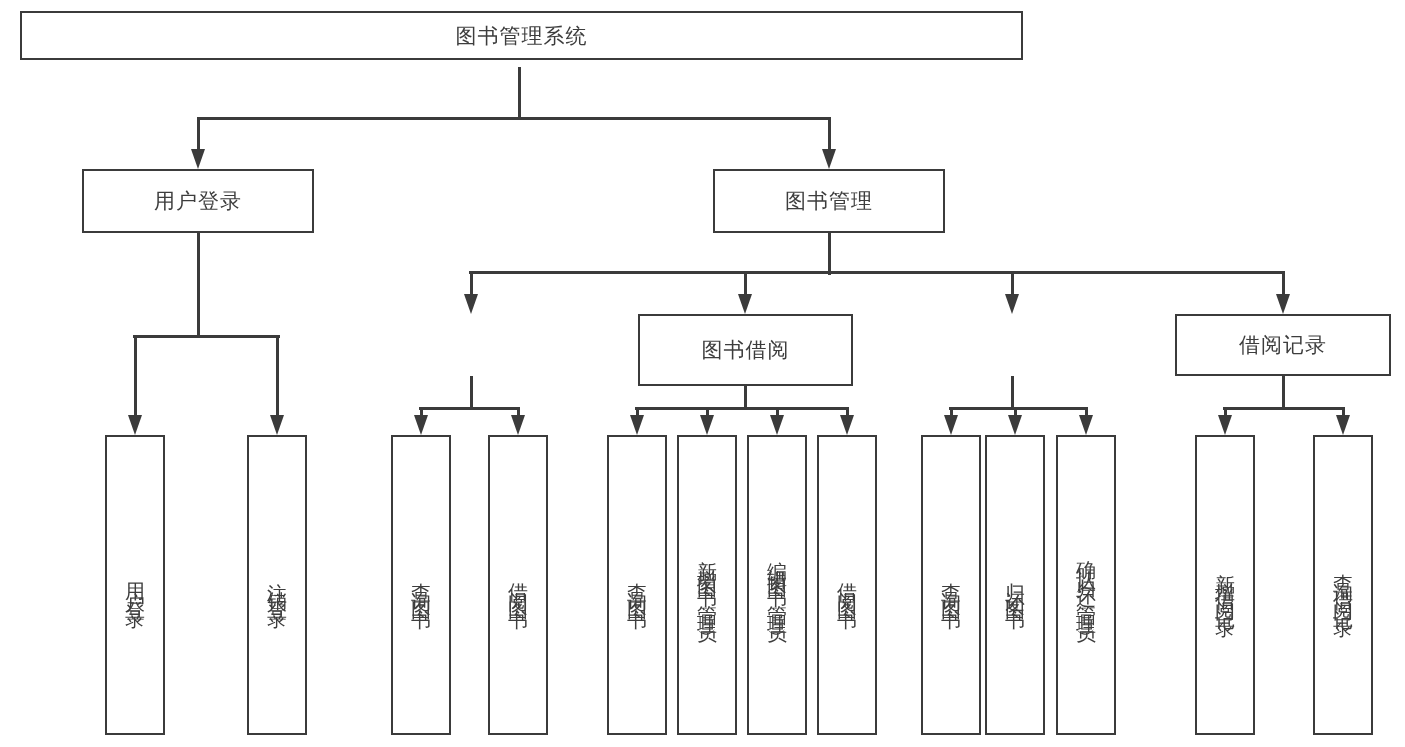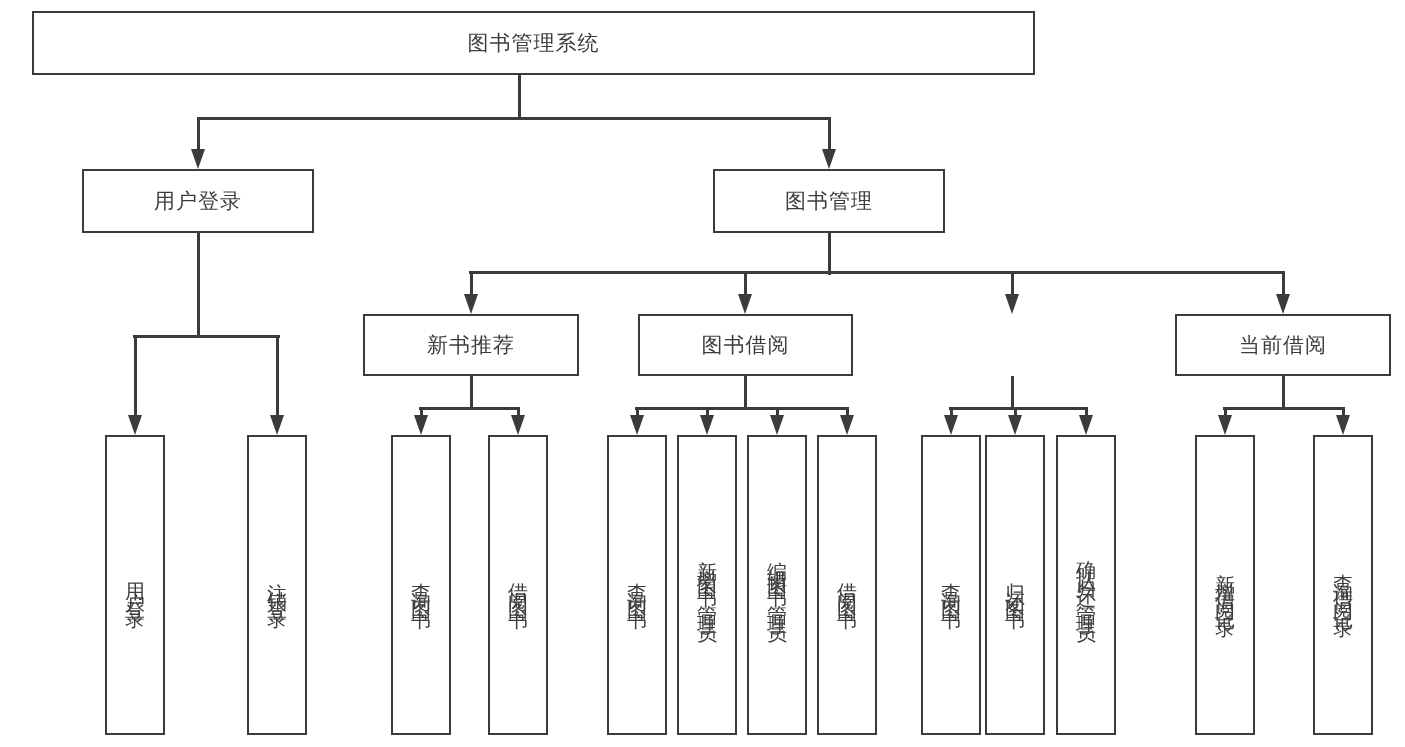--- a/index.html
+++ b/index.html
@@ -121,7 +121,7 @@
     <div class="arrow" style="left:1336px;top:415px;"></div>
   </div>
 
-  <div class="node hnode" style="left:32px;top:11px;width:1003px;height:64px;">图书管理系统</div>
+  <div class="node hnode" style="left:20px;top:11px;width:1003px;height:49px;">图书管理系统</div>
 
   <div class="node hnode" style="left:82px;top:169px;width:232px;height:64px;">用户登录</div>
 

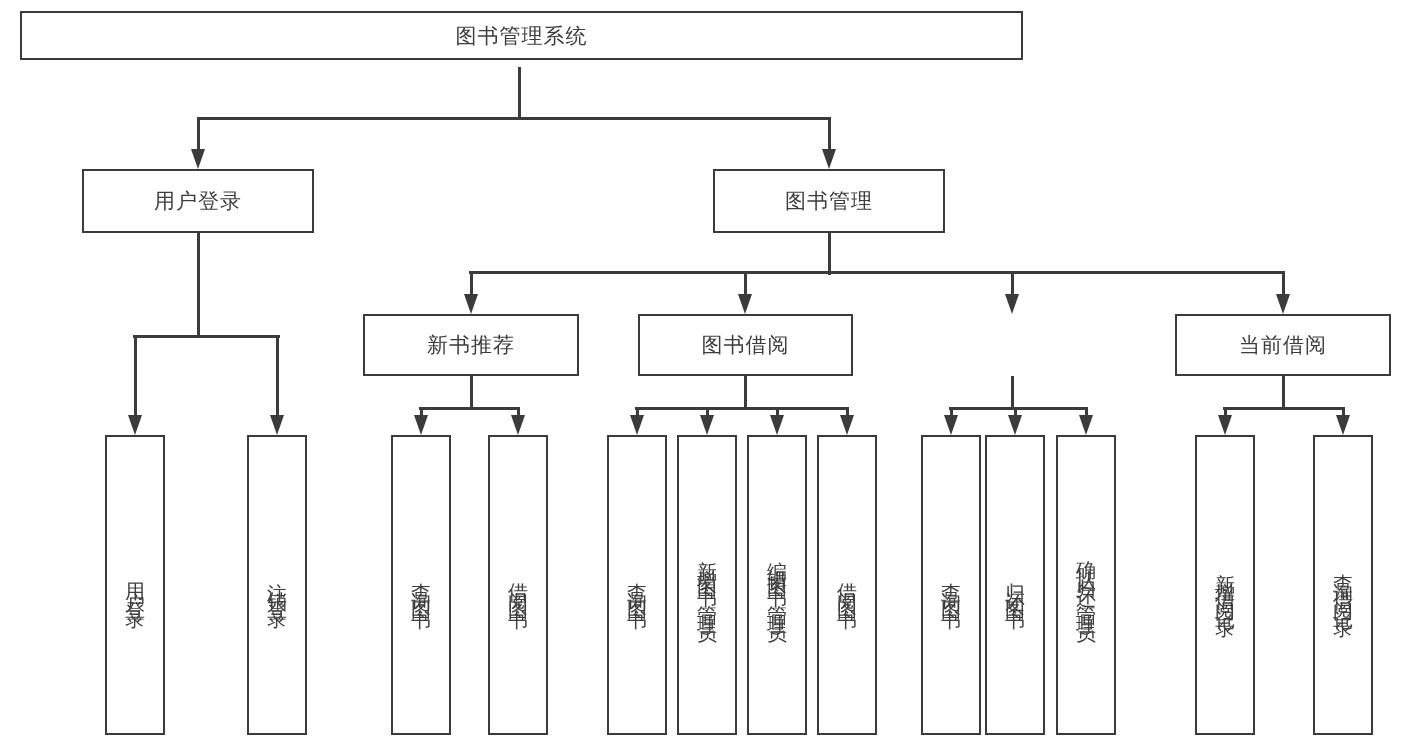--- a/index.html
+++ b/index.html
@@ -127,7 +127,6 @@
 
   <div class="node hnode" style="left:713px;top:169px;width:232px;height:64px;">图书管理</div>
 
-  <div class="node hnode" style="left:363px;top:314px;width:216px;height:62px;">新书推荐</div>
 
   <div class="node hnode" style="left:638px;top:314px;width:215px;height:62px;text-align:right;">图书借阅</div>
 

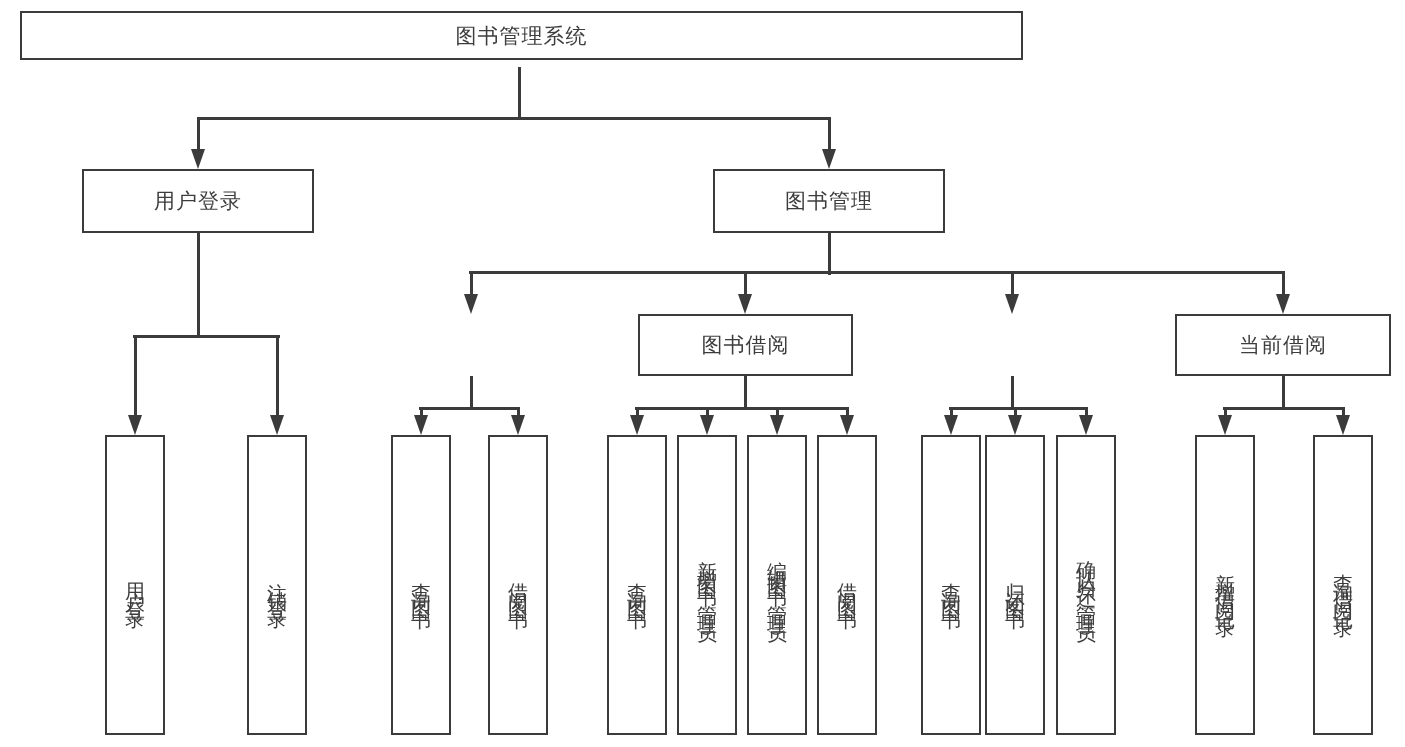--- a/index.html
+++ b/index.html
@@ -128,7 +128,7 @@
   <div class="node hnode" style="left:713px;top:169px;width:232px;height:64px;">图书管理</div>
 
 
-  <div class="node hnode" style="left:638px;top:314px;width:215px;height:62px;text-align:right;">图书借阅</div>
+  <div class="node hnode" style="left:638px;top:314px;width:215px;height:72px;text-align:right;">图书借阅</div>
 
 
   <div class="node hnode" style="left:1175px;top:314px;width:216px;height:62px;">当前借阅</div>

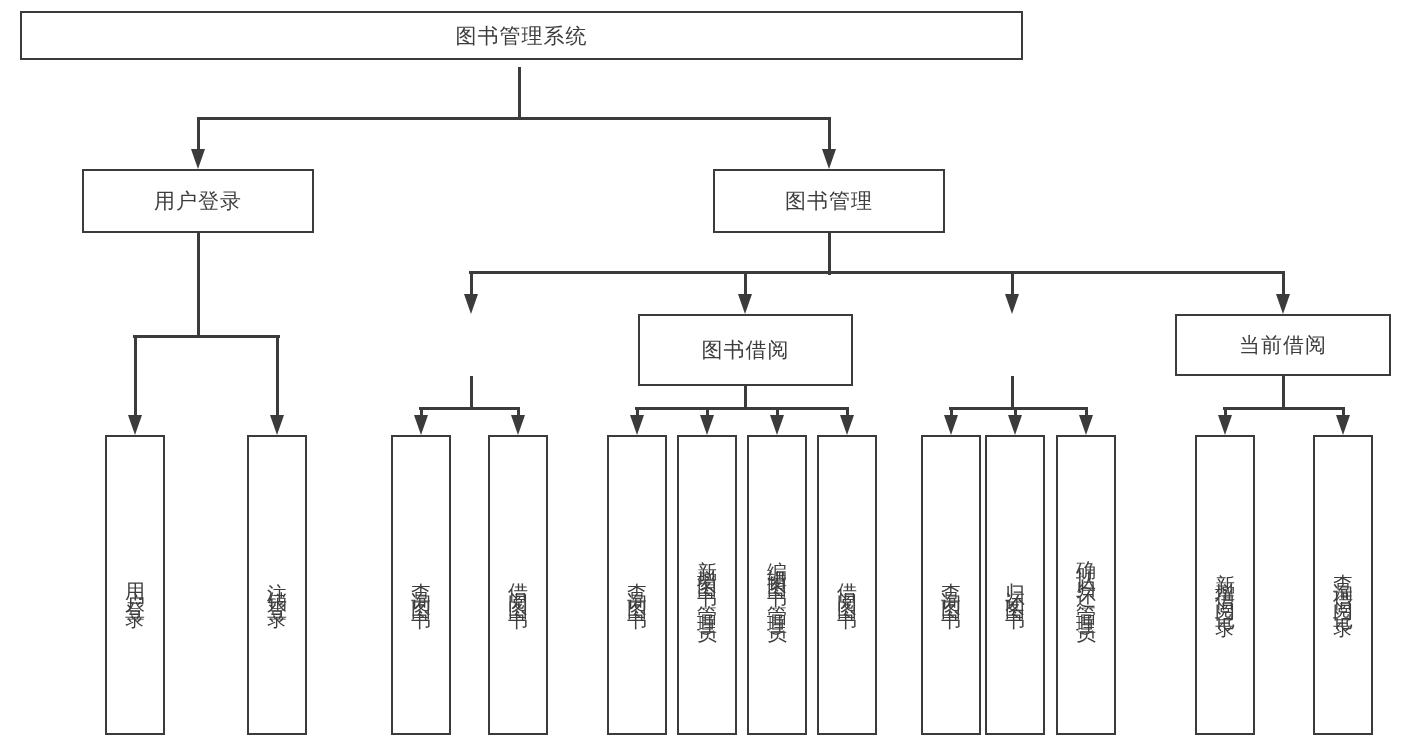--- a/index.html
+++ b/index.html
@@ -131,7 +131,7 @@
   <div class="node hnode" style="left:638px;top:314px;width:215px;height:72px;text-align:right;">图书借阅</div>
 
 
-  <div class="node hnode" style="left:1175px;top:314px;width:216px;height:62px;">当前借阅</div>
+  <div class="node hnode" style="left:1175px;top:314px;width:216px;height:62px;">借阅记录</div>
 
   <div class="node vnode" style="left:105px;top:435px;width:60px;height:300px;">
     <span>用户登录</span>

